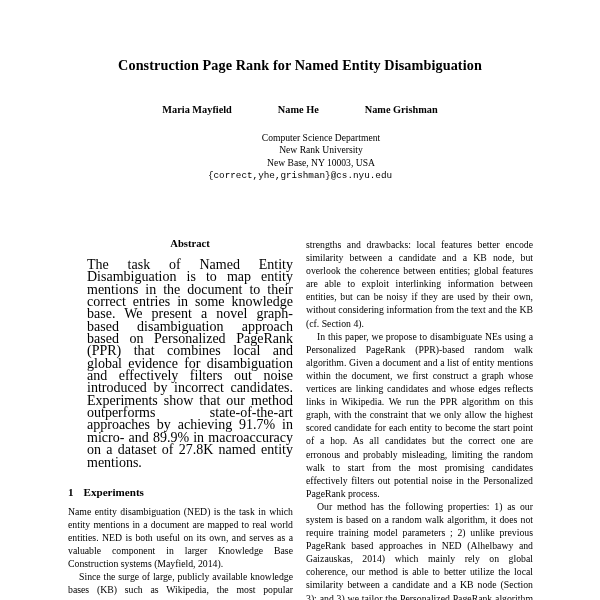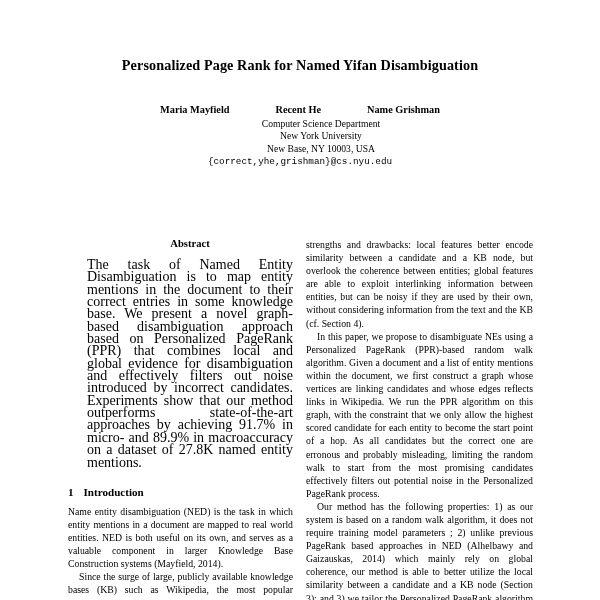--- a/index.html
+++ b/index.html
@@ -119,7 +119,7 @@
 
 <div class="page">
 
-  <h1 class="title">Personalized Page Rank for Named Yifan Disambiguation</h1>
+  <h1 class="title">Construction Page Rank for Named Entity Disambiguation</h1>
 
   <div class="authors">
     <span>Maria Mayfield</span>

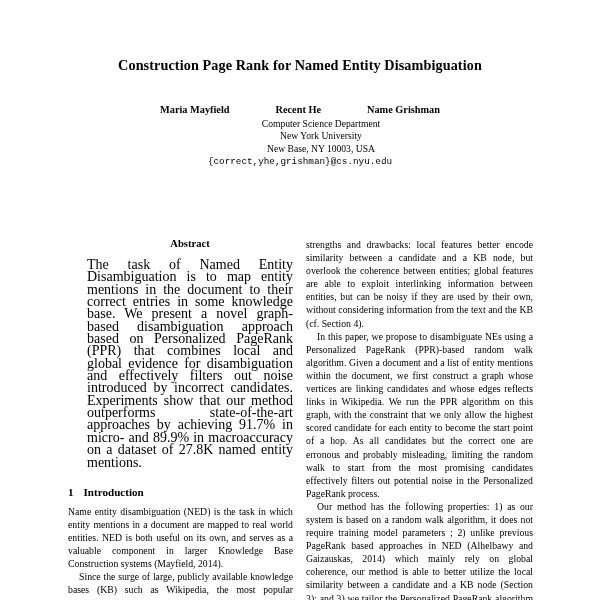--- a/index.html
+++ b/index.html
@@ -123,7 +123,7 @@
 
   <div class="authors">
     <span>Maria Mayfield</span>
-    <span>Recent He</span>
+    <span>Name He</span>
     <span>Name Grishman</span>
   </div>
 

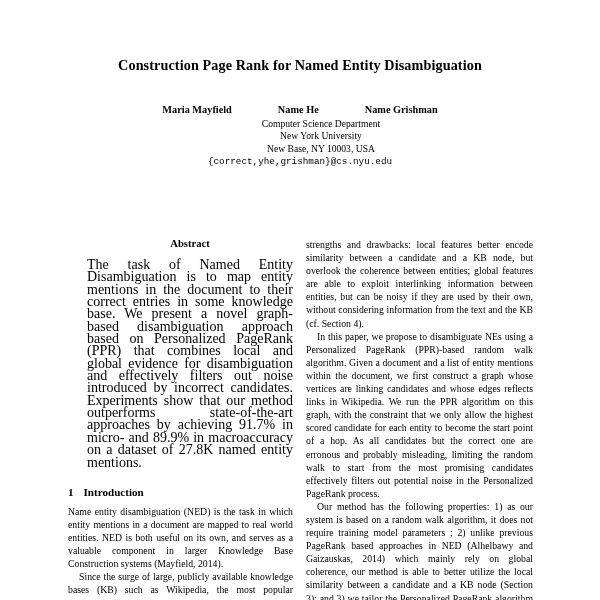--- a/index.html
+++ b/index.html
@@ -46,7 +46,7 @@
     text-align: center;
     font-size: 9.6px;
     line-height: 12.4px;
-    margin-top: 3px;
+    margin-top: 17px;
     padding-left: 42px;
   }
   .affil div { white-space: nowrap; }

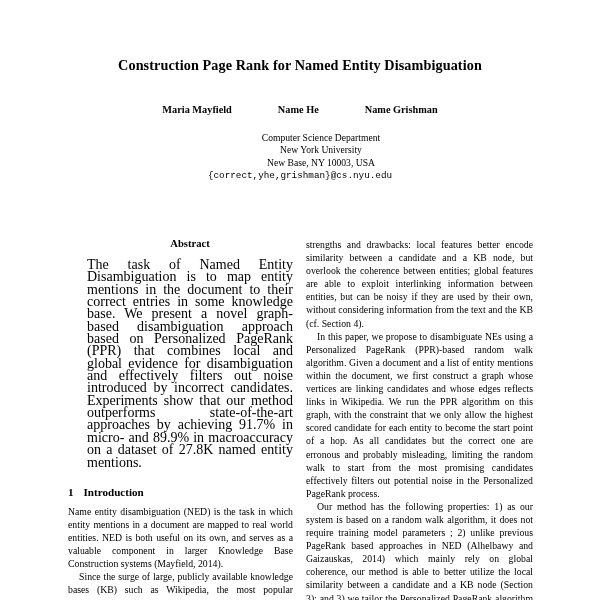--- a/index.html
+++ b/index.html
@@ -129,7 +129,7 @@
 
   <div class="affil">
     <div>Computer Science Department</div>
-    <div>New York University</div>
+    <div>New Rank University</div>
     <div>New Base, NY 10003, USA</div>
   </div>
 

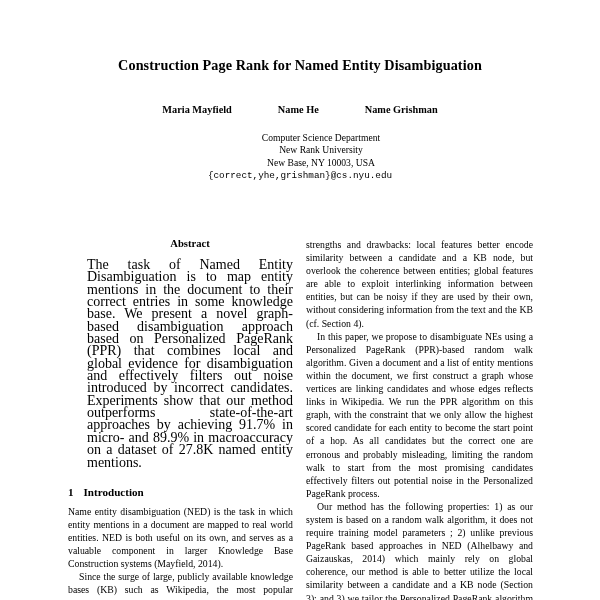--- a/index.html
+++ b/index.html
@@ -144,7 +144,7 @@
       </div>
 
       <div class="sec-head">
-        <span class="num">1</span><span>Introduction</span>
+        <span class="num">1</span><span>Experiments</span>
       </div>
 
       <p class="body first">Name entity disambiguation (NED) is the task in which entity mentions in a document are mapped to real world entities. NED is both useful on its own, and serves as a valuable component in larger Knowledge Base Construction systems (Mayfield, 2014).</p>

